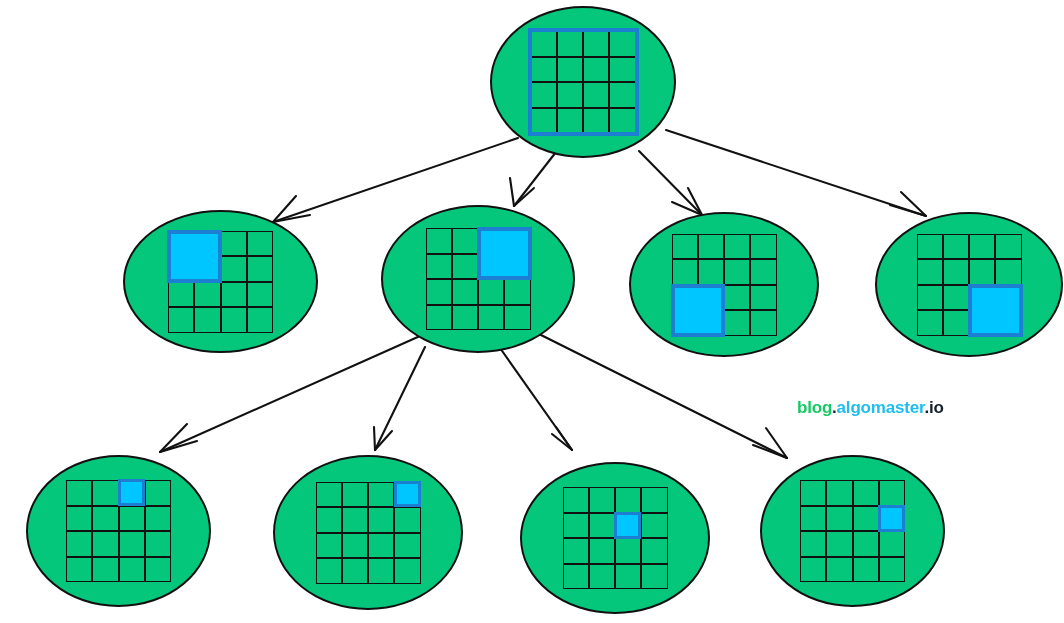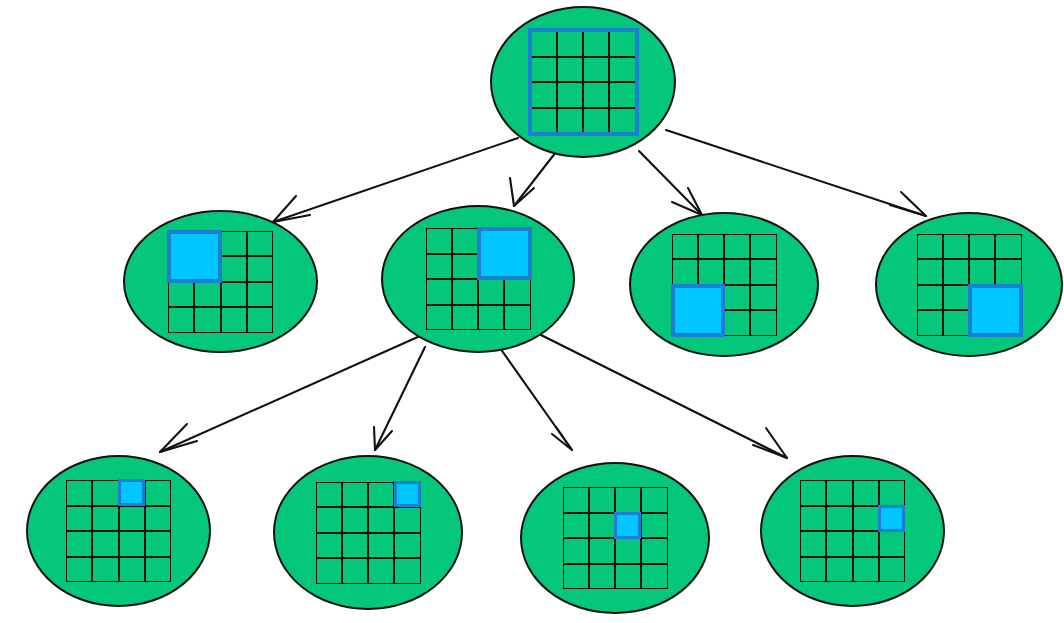--- a/index.html
+++ b/index.html
@@ -326,6 +326,9 @@
     </div>
   </div>
 
+  <div class="watermark" style="left:797px; top:398px;">
+    <span class="wm-blog">blog</span><span class="wm-dot">.</span><span class="wm-name">algomaster</span><span class="wm-io">.io</span>
+  </div>
 
 </div>
 

